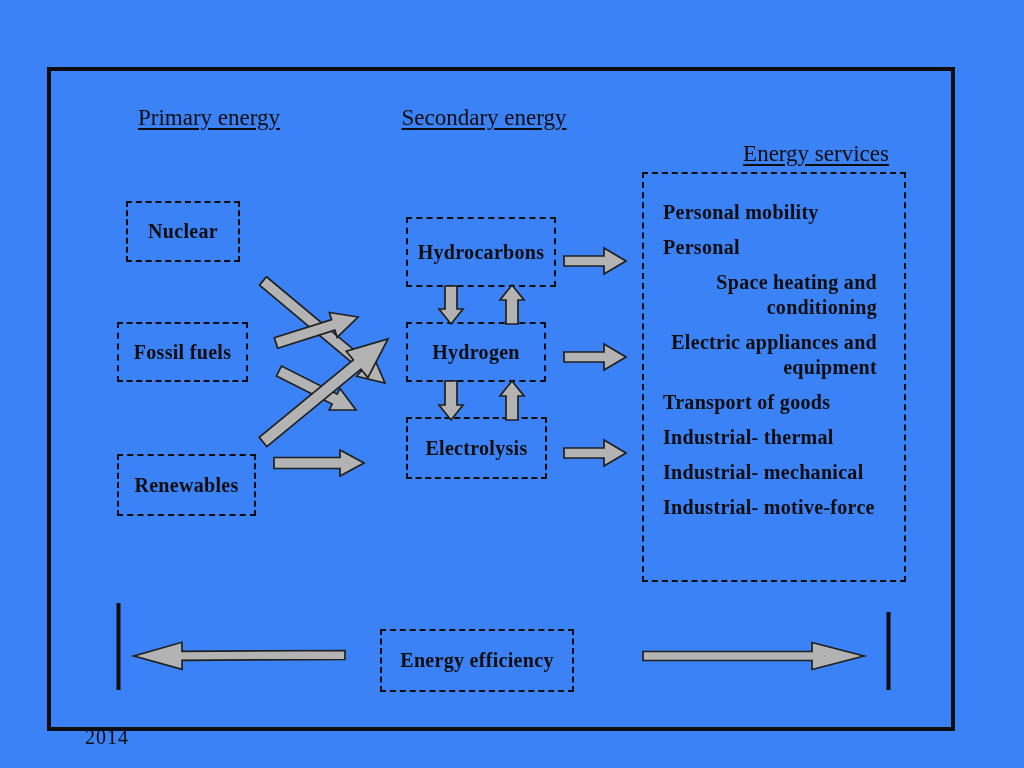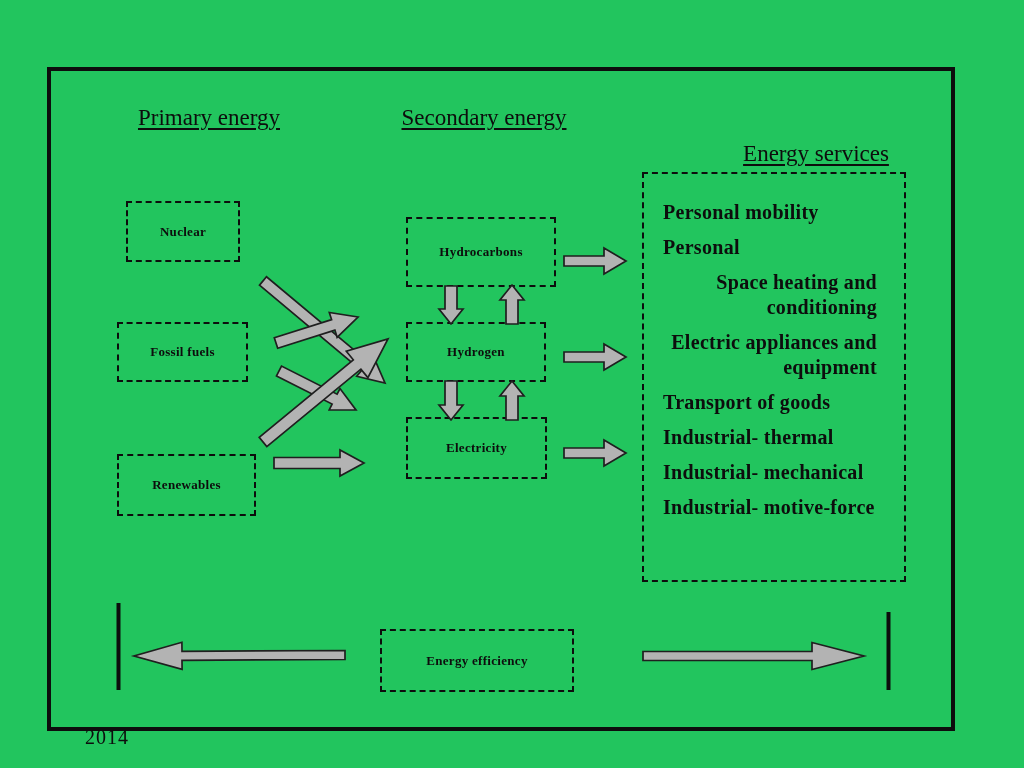--- a/index.html
+++ b/index.html
@@ -12,7 +12,7 @@
   #canvas{
     position:relative;
     width:1024px;height:768px;
-    background:#22c55e;
+    background:#3b82f6;
     font-family:"Liberation Serif","DejaVu Serif",serif;
     color:var(--ink);
     overflow:hidden;

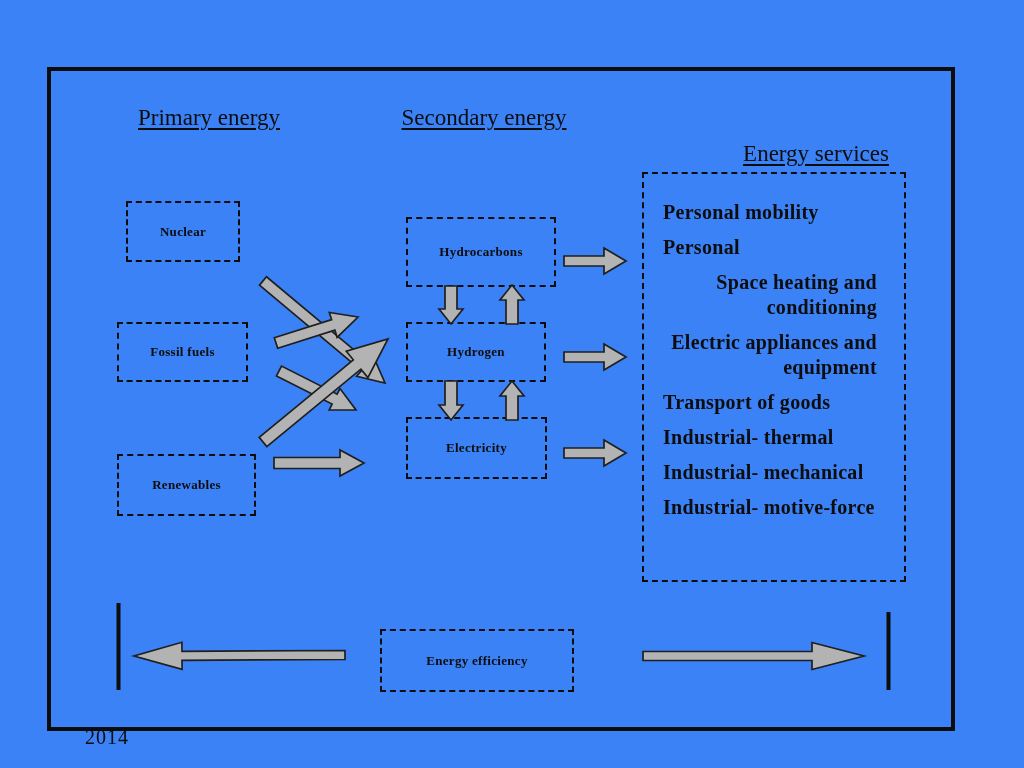--- a/index.html
+++ b/index.html
@@ -38,7 +38,7 @@
     background:transparent;
   }
   .box-label{
-    font-weight:bold;font-size:13px;letter-spacing:0.3px;white-space:nowrap;
+    font-weight:bold;font-size:20px;letter-spacing:0.3px;white-space:nowrap;
   }
   #box-nuclear{left:126px;top:201px;width:114px;height:61px;}
   #box-fossil{left:117px;top:322px;width:131px;height:60px;}

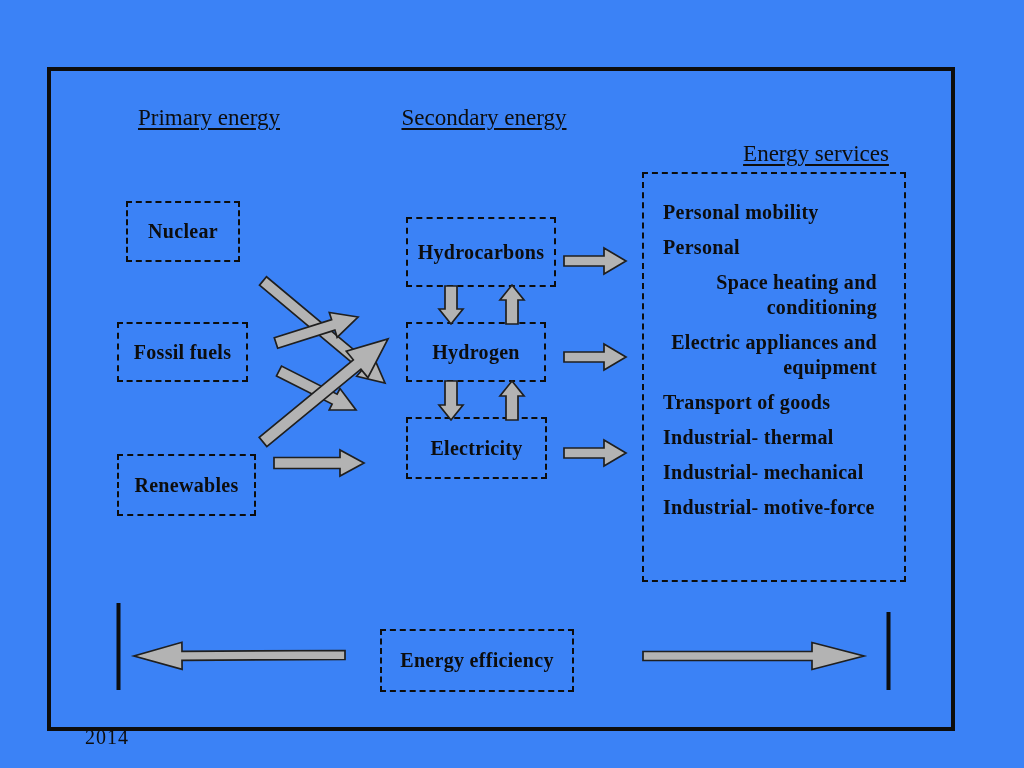--- a/index.html
+++ b/index.html
@@ -101,7 +101,7 @@
     <span class="box-label">Hydrogen</span>
   </div>
   <div class="dash-box" id="box-electricity">
-    <span class="box-label">Electricity</span>
+    <span class="box-label">Electrolysis</span>
   </div>
 
   <div class="dash-box" id="box-services">

